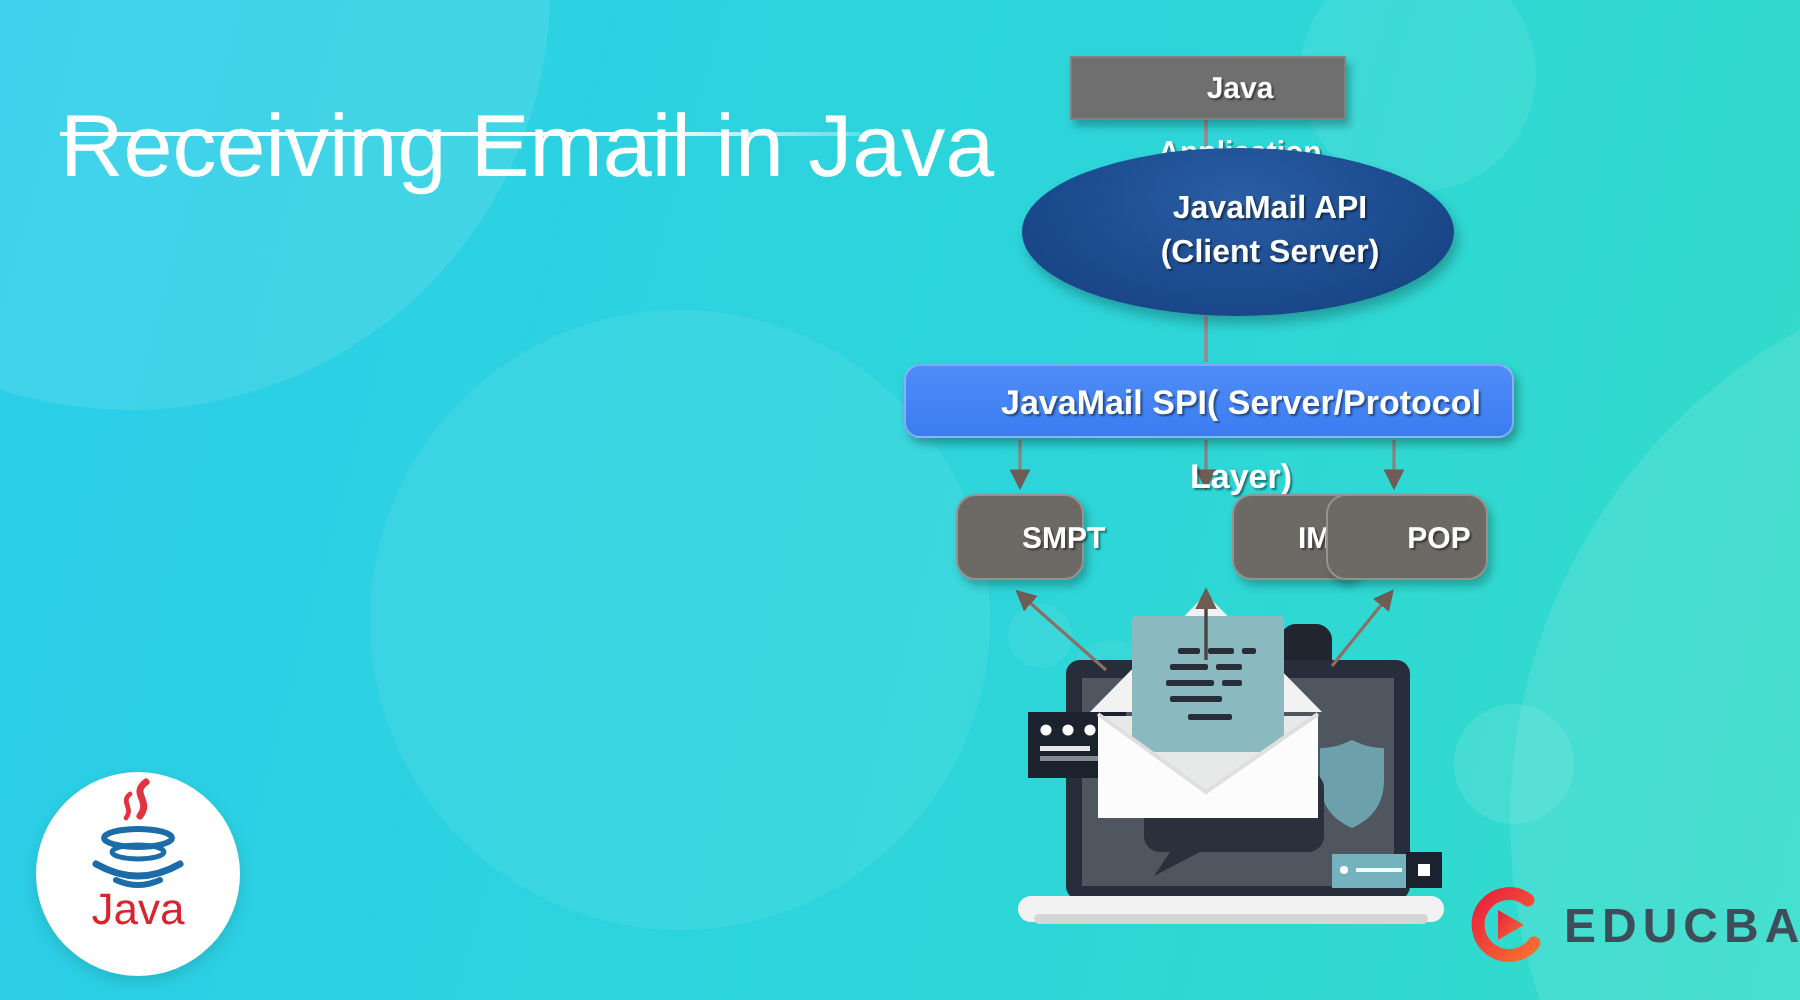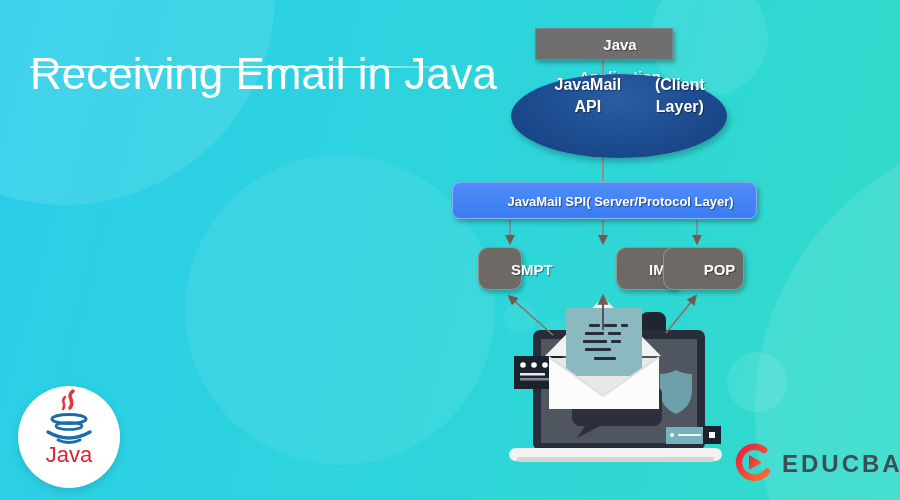--- a/index.html
+++ b/index.html
@@ -26,7 +26,7 @@
   .api-ellipse{left:511px;top:74px;width:184px;height:84px;border-radius:50%;
     background:radial-gradient(ellipse at 50% 30%,#2a5da3 0%,#1b4a8d 60%,#153f7d 100%);
     box-shadow:2px 4px 6px rgba(0,0,0,.25);
-    font-size:16px;line-height:1.35;display:flex;flex-direction:row;justify-content:center;}
+    font-size:16px;line-height:1.35;display:flex;flex-direction:column;justify-content:center;}
   .spi-box{left:452px;top:182px;width:305px;height:37px;line-height:37px;font-size:13px;
     background:linear-gradient(180deg,#4f8cf6,#3a7cf2);border-radius:8px;
     border:1px solid rgba(255,255,255,.35);box-shadow:2px 3px 5px rgba(0,0,0,.3);box-sizing:border-box;}

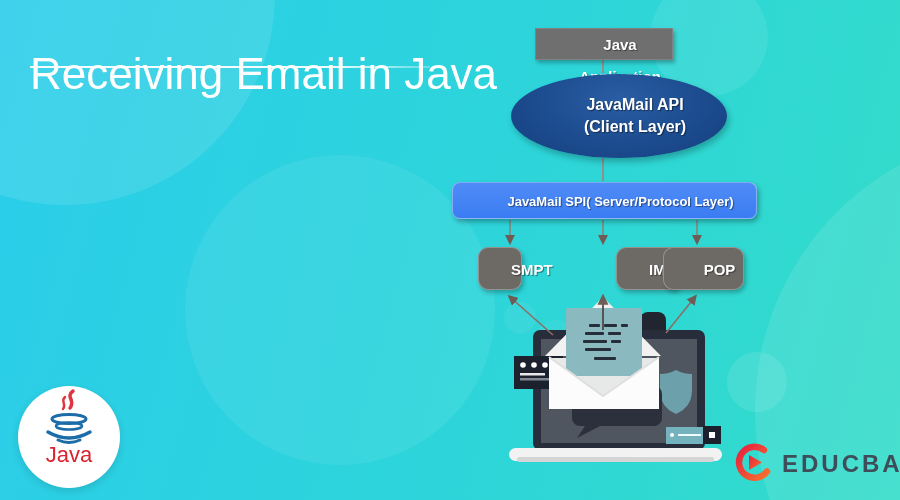--- a/index.html
+++ b/index.html
@@ -119,7 +119,7 @@
 
   <div class="node api-ellipse">
     <span>JavaMail API</span>
-    <span>(Client Layer)</span>
+    <span>(Client Server)</span>
   </div>
 
   <div class="node spi-box">JavaMail SPI( Server/Protocol Layer)</div>

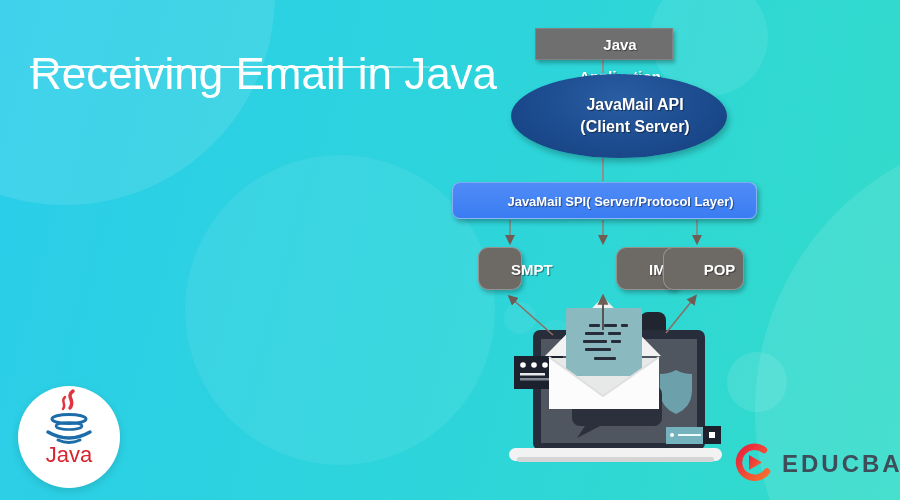--- a/index.html
+++ b/index.html
@@ -27,7 +27,7 @@
     background:radial-gradient(ellipse at 50% 30%,#2a5da3 0%,#1b4a8d 60%,#153f7d 100%);
     box-shadow:2px 4px 6px rgba(0,0,0,.25);
     font-size:16px;line-height:1.35;display:flex;flex-direction:column;justify-content:center;}
-  .spi-box{left:452px;top:182px;width:305px;height:37px;line-height:37px;font-size:13px;
+  .spi-box{left:452px;top:182px;width:305px;height:37px;line-height:37px;font-size:17px;
     background:linear-gradient(180deg,#4f8cf6,#3a7cf2);border-radius:8px;
     border:1px solid rgba(255,255,255,.35);box-shadow:2px 3px 5px rgba(0,0,0,.3);box-sizing:border-box;}
   .proto{top:247px;height:43px;line-height:43px;font-size:15px;background:#6d6a66;

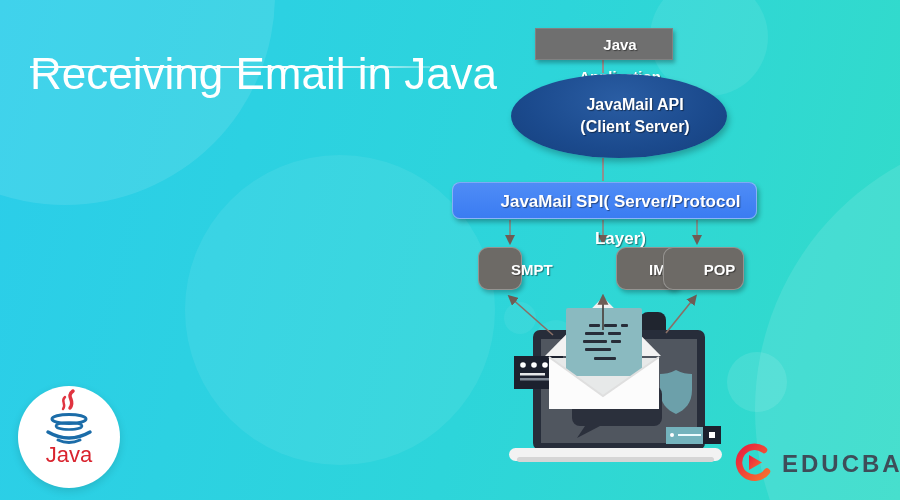--- a/index.html
+++ b/index.html
@@ -33,7 +33,7 @@
   .proto{top:247px;height:43px;line-height:43px;font-size:15px;background:#6d6a66;
     border:1px solid rgba(255,255,255,.28);border-radius:10px;
     box-shadow:2px 3px 4px rgba(0,0,0,.25);box-sizing:border-box;}
-  .proto-smpt{left:478px;width:44px;text-align:center;}
+  .proto-smpt{left:478px;width:64px;text-align:center;}
   .proto-imap{left:570px;width:65px;margin-left:46px;}
   .proto-pop{left:663px;width:81px;}
 

